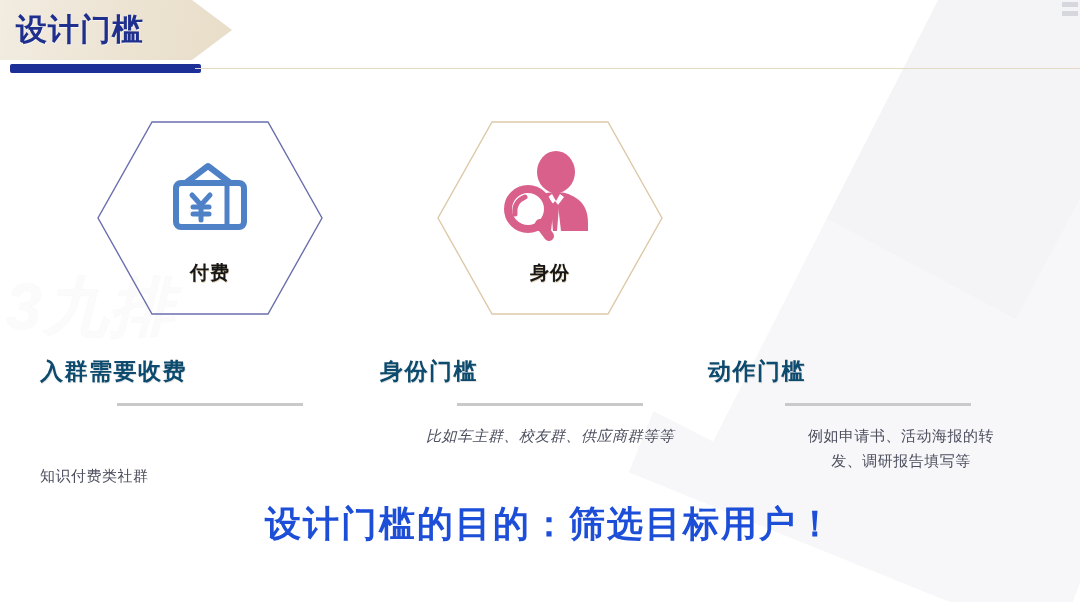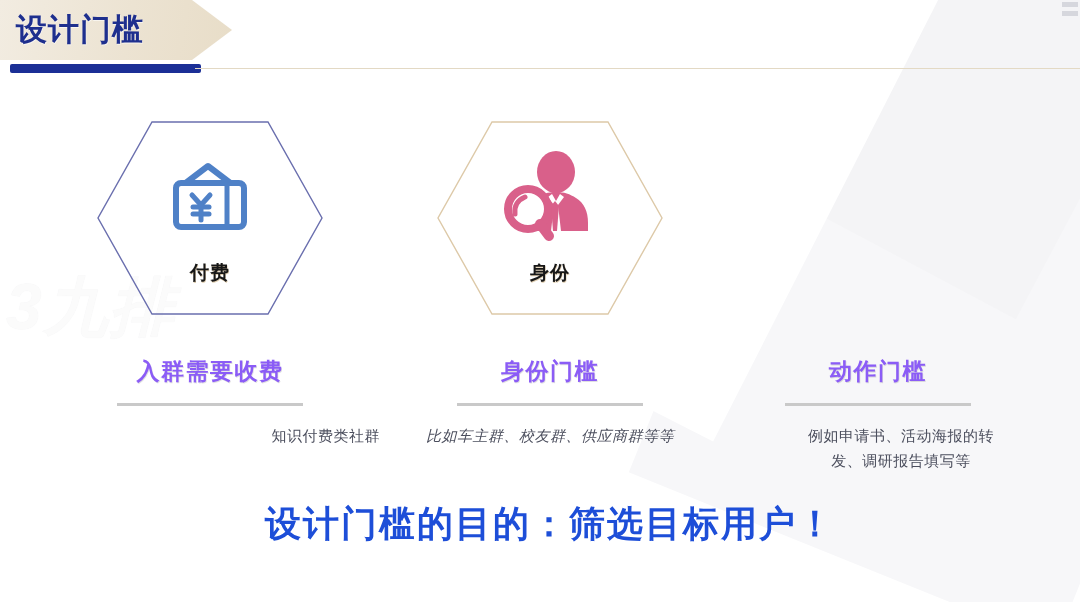--- a/index.html
+++ b/index.html
@@ -117,8 +117,8 @@
 
   .card-title{
     position:absolute; top:238px; left:0; width:100%;
-    text-align:center;
-    font-size:23px; font-weight:bold; color:#8b5cf6;
+    text-align:left;
+    font-size:23px; font-weight:bold; color:#0c4a6e;
     letter-spacing:1.5px;
     text-shadow:0.7px 0.7px 0 rgba(0,0,0,.12);
   }

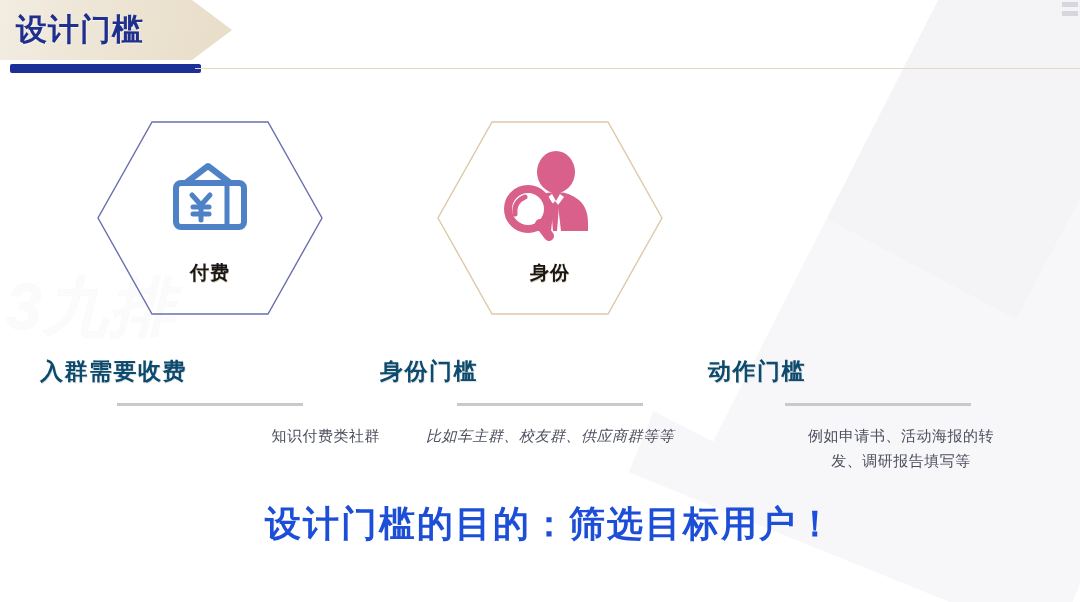--- a/index.html
+++ b/index.html
@@ -134,7 +134,7 @@
     line-height:25px;
     letter-spacing:0.5px;
   }
-  .card.c1 .card-desc{ left:0; width:100%; text-align:right; }
+  .card.c1 .card-desc{ left:0; width:100%; text-align:left;margin-top:40px; }
   .card.c2 .card-desc{ left:0; width:100%; text-align:center;font-style:italic; }
   .card.c3 .card-desc{ left:88px; width:210px; text-align:center; }
 

